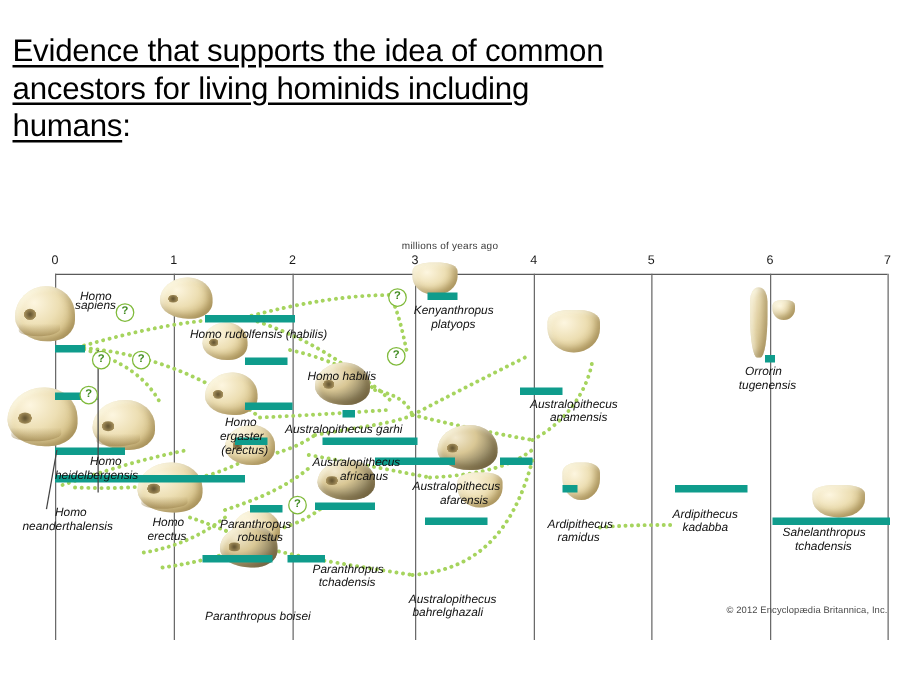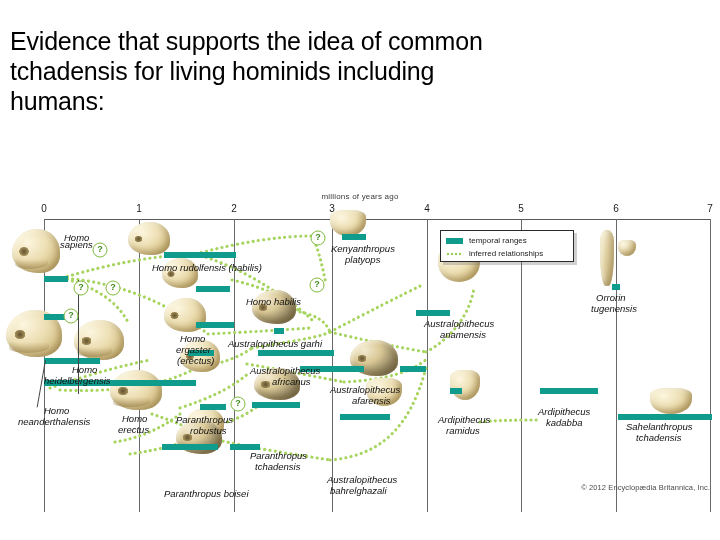--- a/index.html
+++ b/index.html
@@ -14,7 +14,7 @@
     position:absolute;left:10px;top:26px;width:560px;
     font-size:25px;line-height:30px;letter-spacing:-0.2px;
   }
-  #heading .u{ text-underline-offset:3px; }
+  #heading .u{ text-decoration:underline; text-underline-offset:3px; }
   #heading .sub{ display:block; margin-top:2px; }
 
   

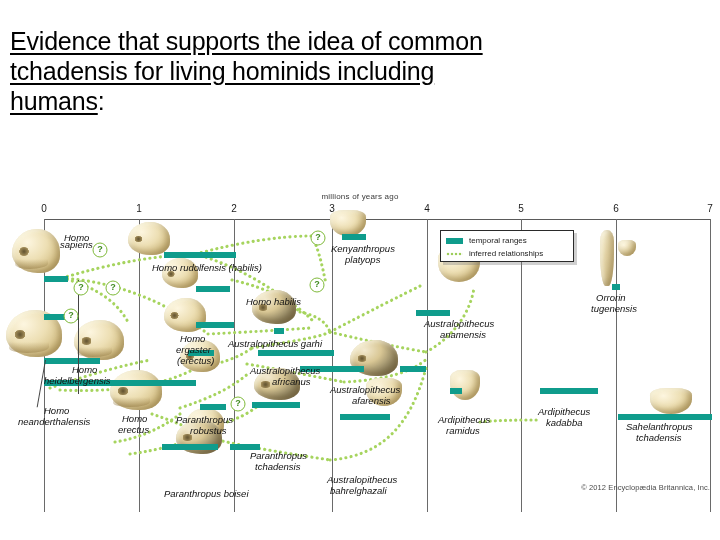--- a/index.html
+++ b/index.html
@@ -127,7 +127,7 @@
 
 <div id="heading">
   <span class="u">Evidence that supports the idea of common</span><br>
-  <span class="u">tchadensis for living hominids including</span><br>
+  <span class="u">ancestors for living hominids including</span><br>
   <span class="u">humans</span><span>:</span>
 </div>
 

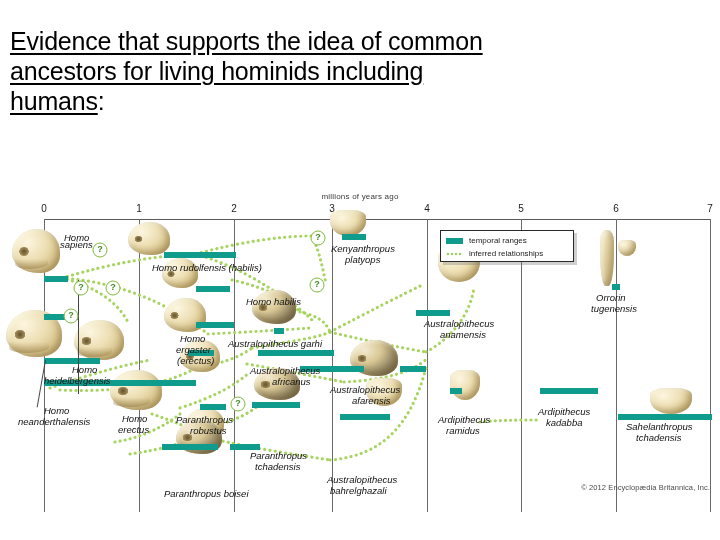--- a/index.html
+++ b/index.html
@@ -272,16 +272,6 @@
   <div class="qmark" style="left:317px;top:93px;">?</div>
   <div class="qmark" style="left:238px;top:212px;">?</div>
 
-  <div id="legend">
-    <div class="legend-row">
-      <span class="legend-swatch"></span>
-      <span class="legend-text">temporal ranges</span>
-    </div>
-    <div class="legend-row">
-      <span class="legend-dots"></span>
-      <span class="legend-text">inferred relationships</span>
-    </div>
-  </div>
 
   <div class="taxon" style="left:64px;top:40px;">Homo</div>
   <div class="taxon" style="left:60px;top:47px;">sapiens</div>

